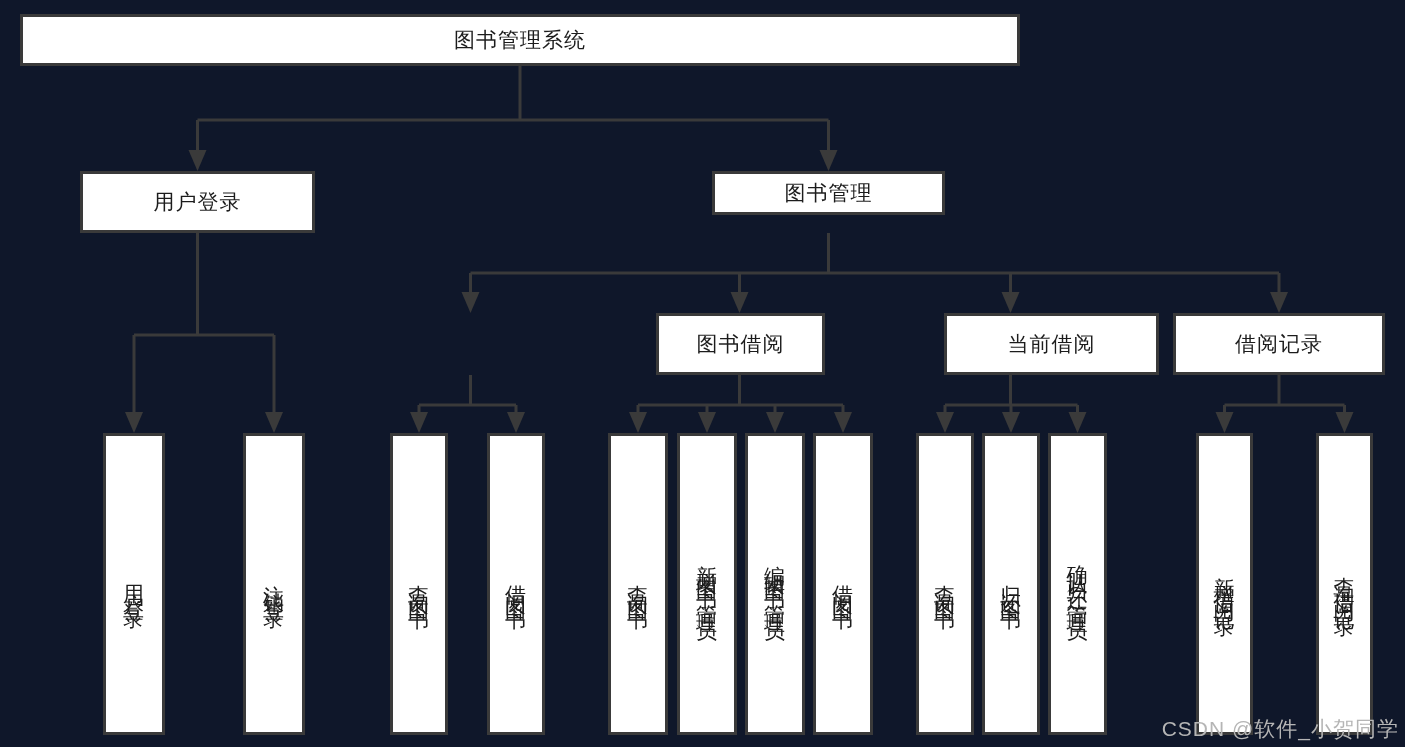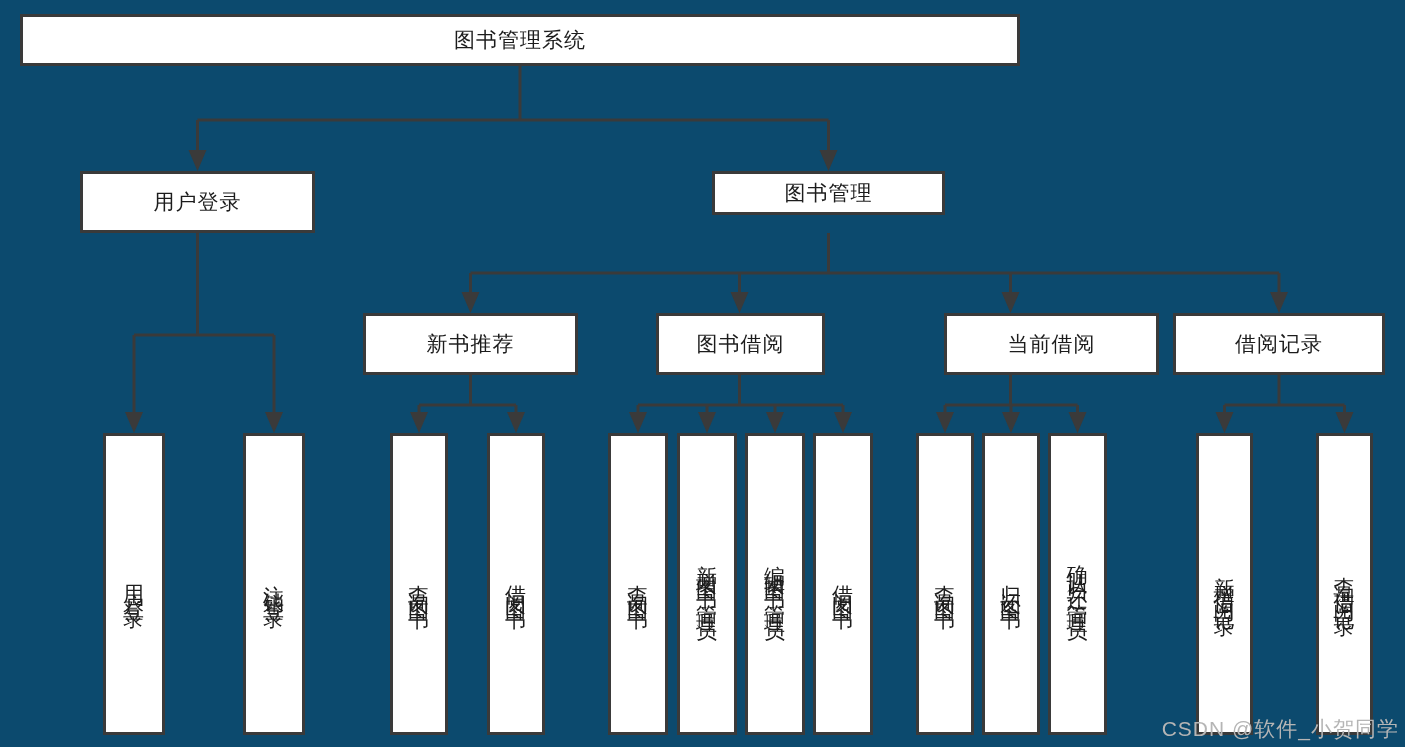--- a/index.html
+++ b/index.html
@@ -5,7 +5,7 @@
   html,body{margin:0;padding:0;background:#ffffff;}
   body{font-family:"Liberation Sans","DejaVu Sans",sans-serif;}
   .canvas{
-    position:relative;width:1405px;height:747px;background:#0c4a6e;overflow:hidden;
+    position:relative;width:1405px;height:747px;background:#0f172a;overflow:hidden;
   }
   .wires{position:absolute;left:0;top:0;z-index:1;}
   .node{

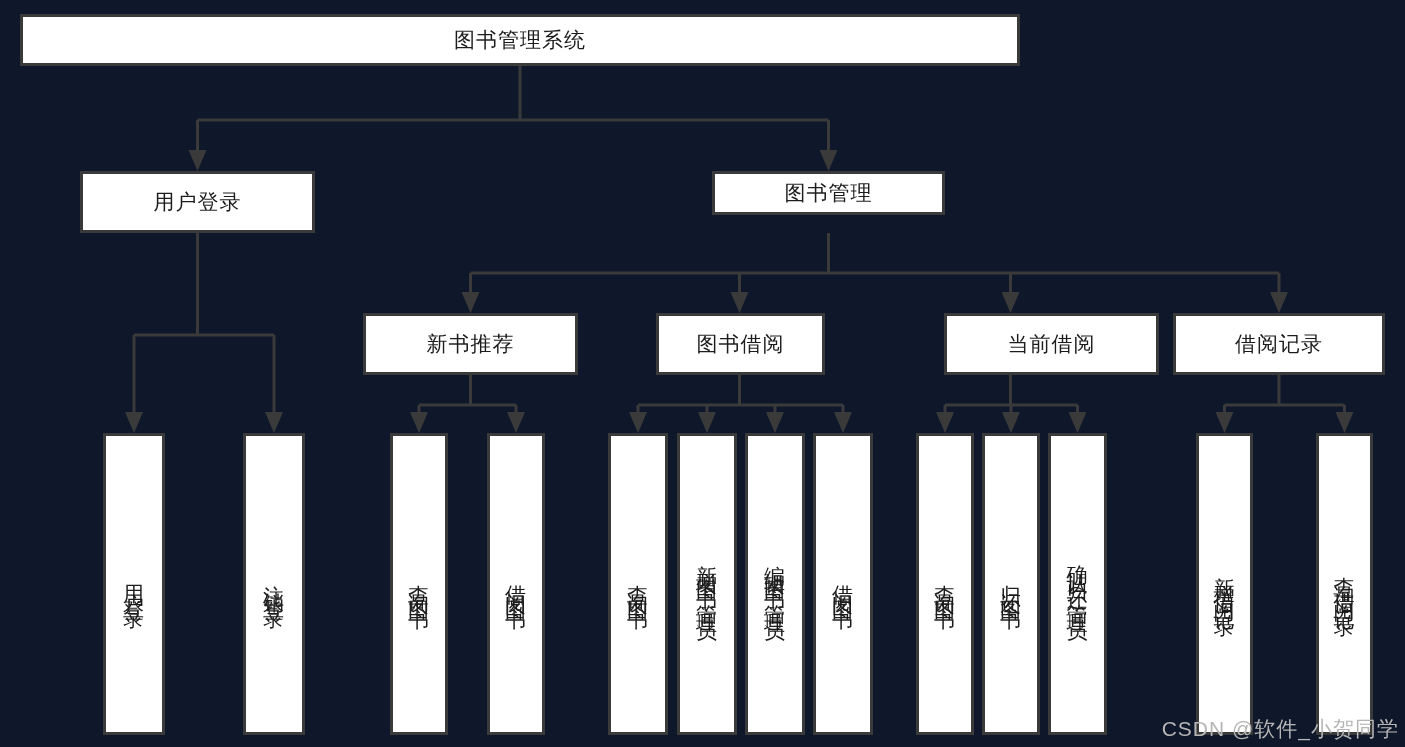--- a/index.html
+++ b/index.html
@@ -81,9 +81,6 @@
     <span>图书管理</span>
   </div>
 
-  <div class="node h" style="left:363px;top:313px;width:215px;height:62px">
-    <span>新书推荐</span>
-  </div>
   <div class="node h" style="left:656px;top:313px;width:169px;height:62px">
     <span>图书借阅</span>
   </div>

